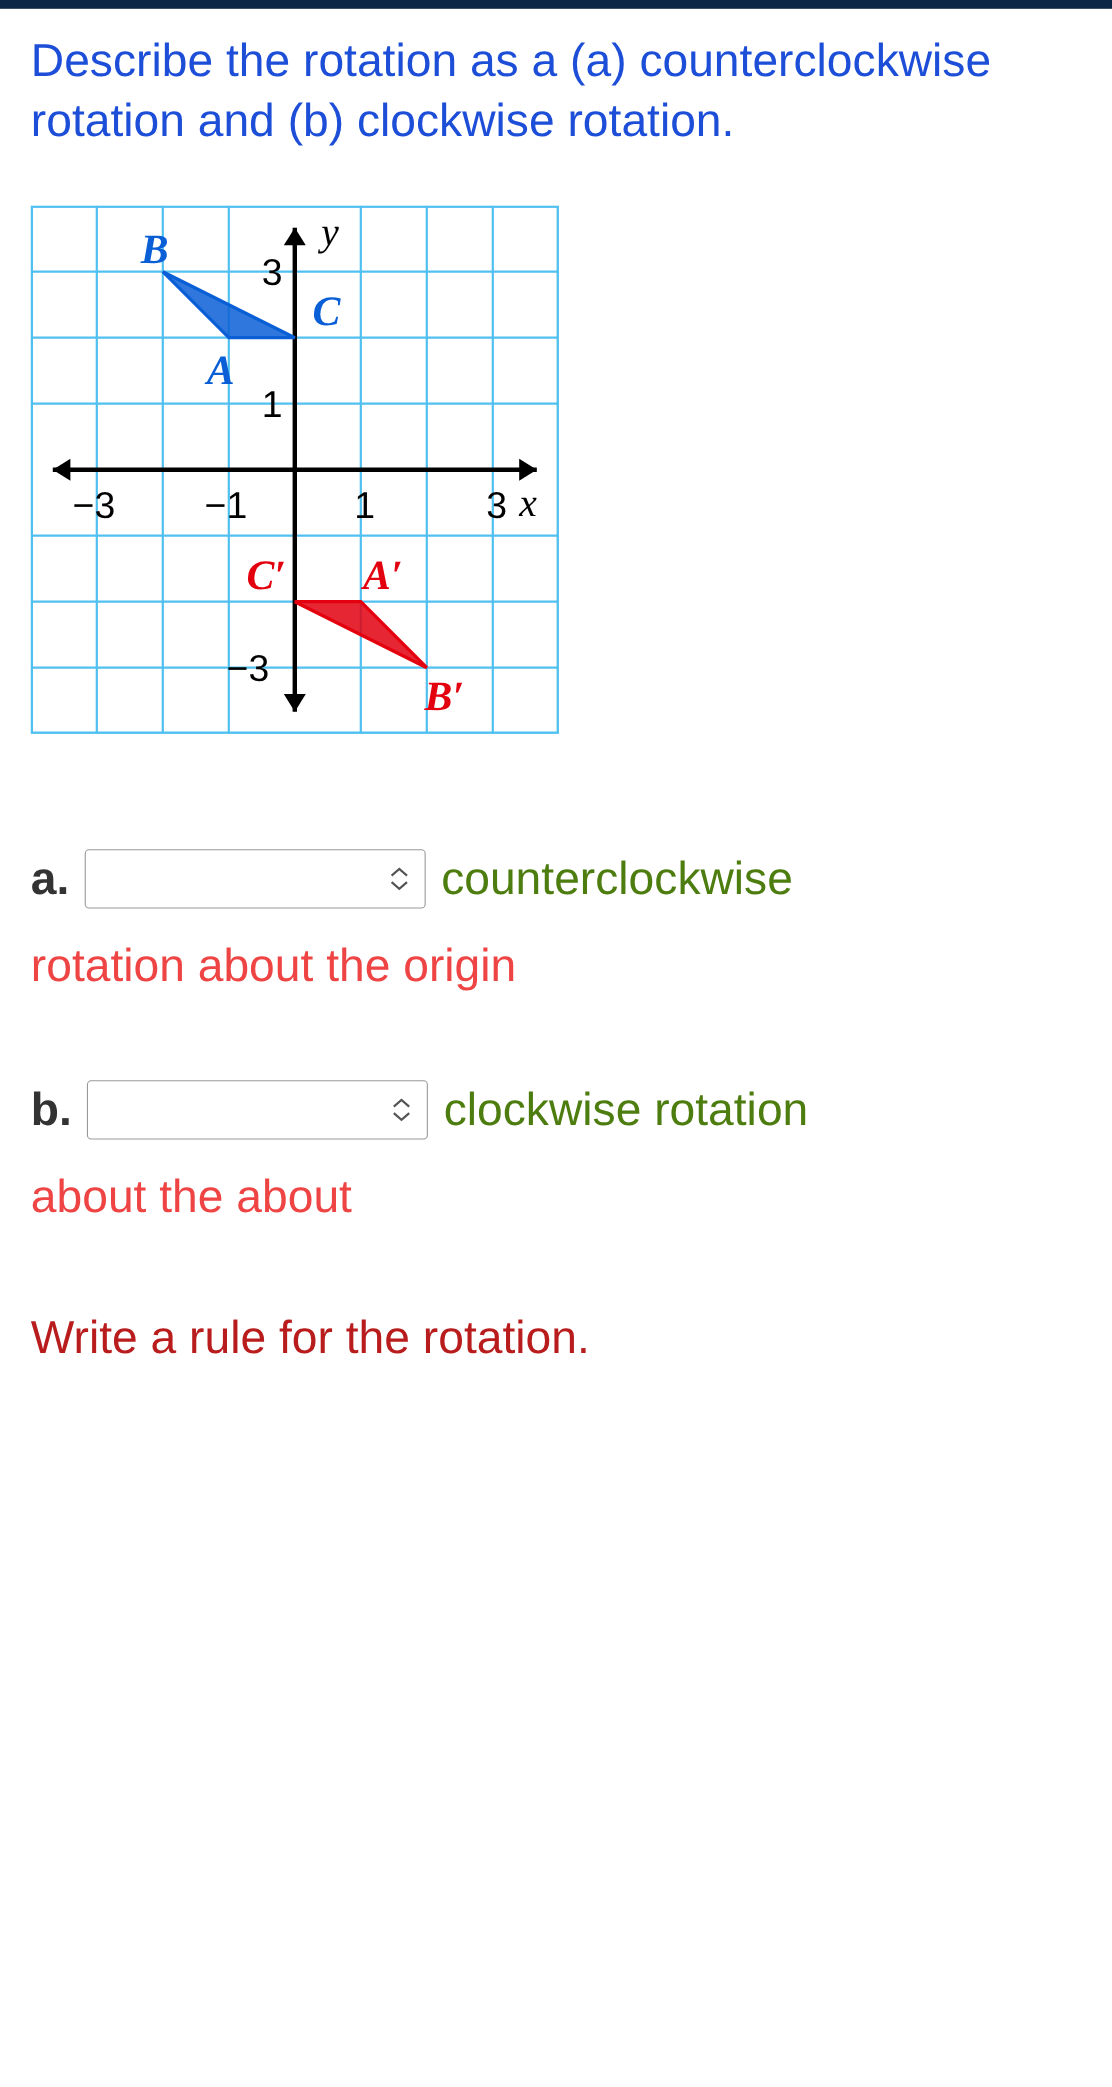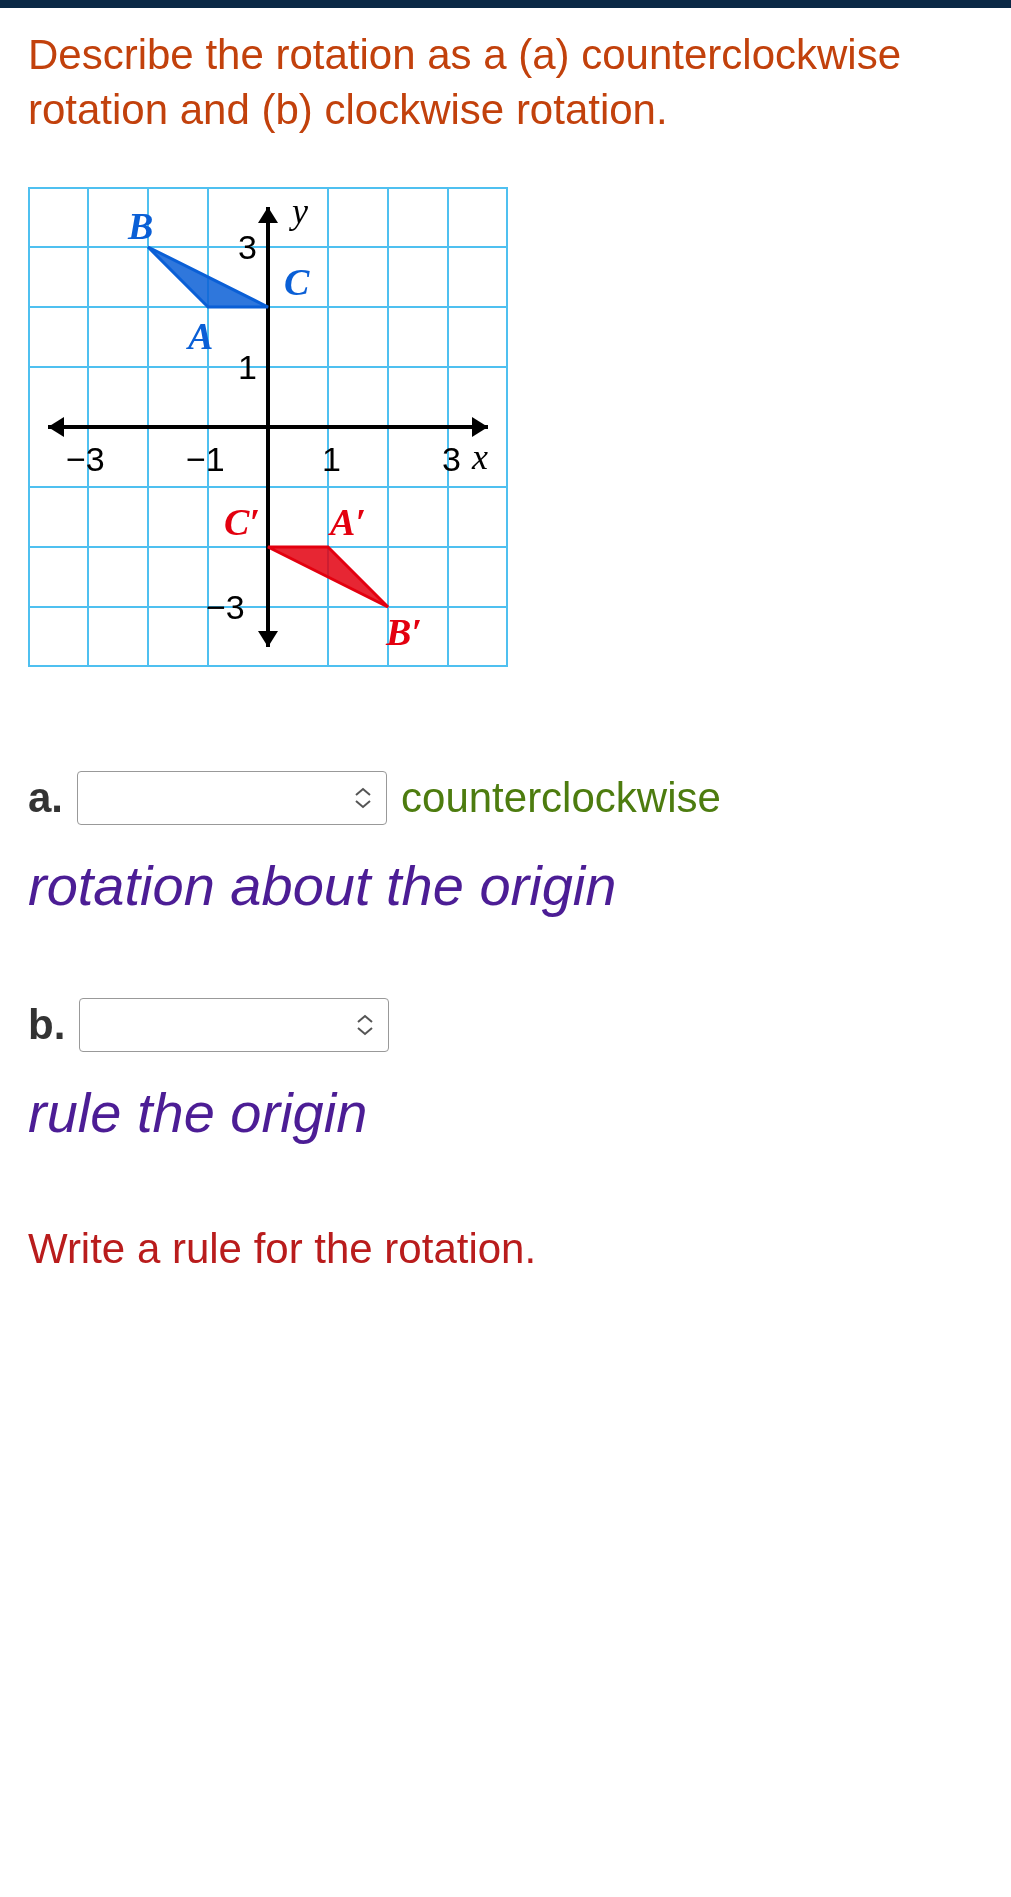--- a/index.html
+++ b/index.html
@@ -19,7 +19,7 @@
   .prompt {
     font-size: 42px;
     line-height: 1.3;
-    color: #c2410c;
+    color: #1d4ed8;
     margin-bottom: 50px;
   }
   .graph-wrap {

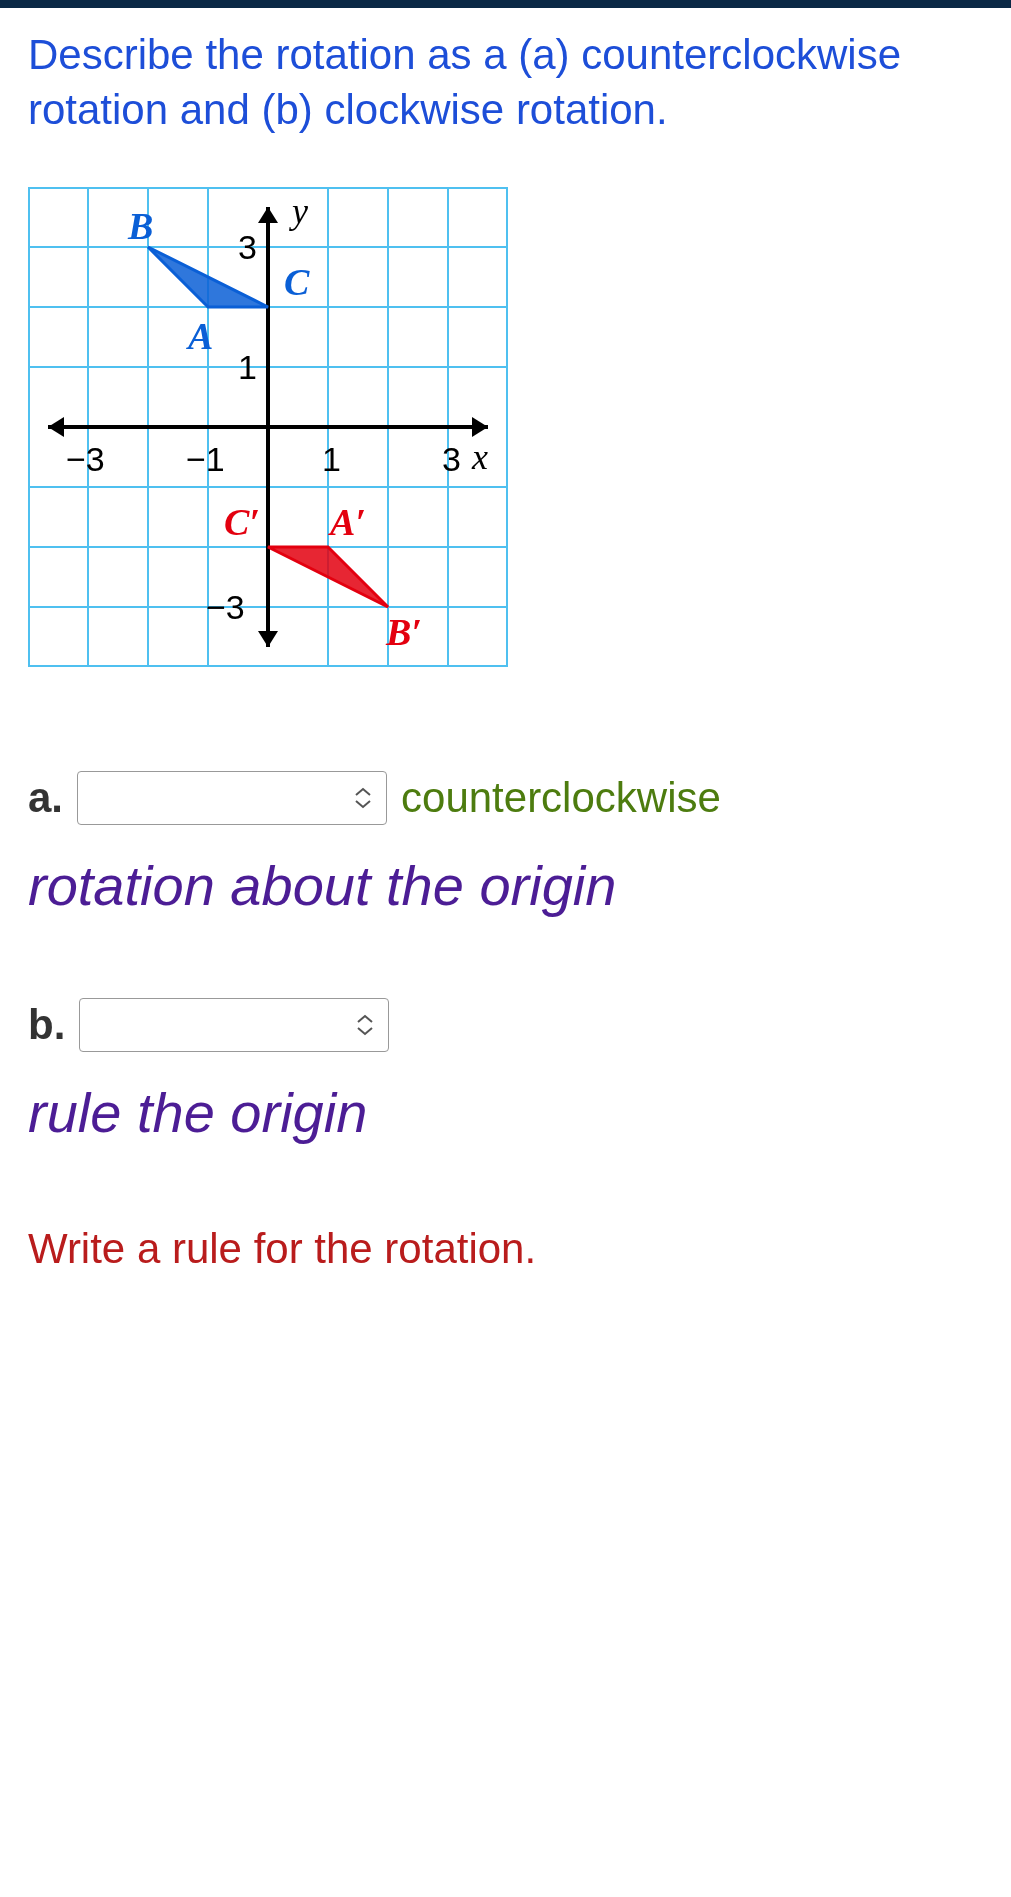--- a/index.html
+++ b/index.html
@@ -61,10 +61,9 @@
     color: #4d7c0f;
   }
   .line-text {
-    font-size: 56px;
-    color: #4c1d95;
+    font-size: 42px;
+    color: #ef4444;
     margin-bottom: 80px;
-    font-style: italic;
   }
   .final-prompt {
     font-size: 42px;

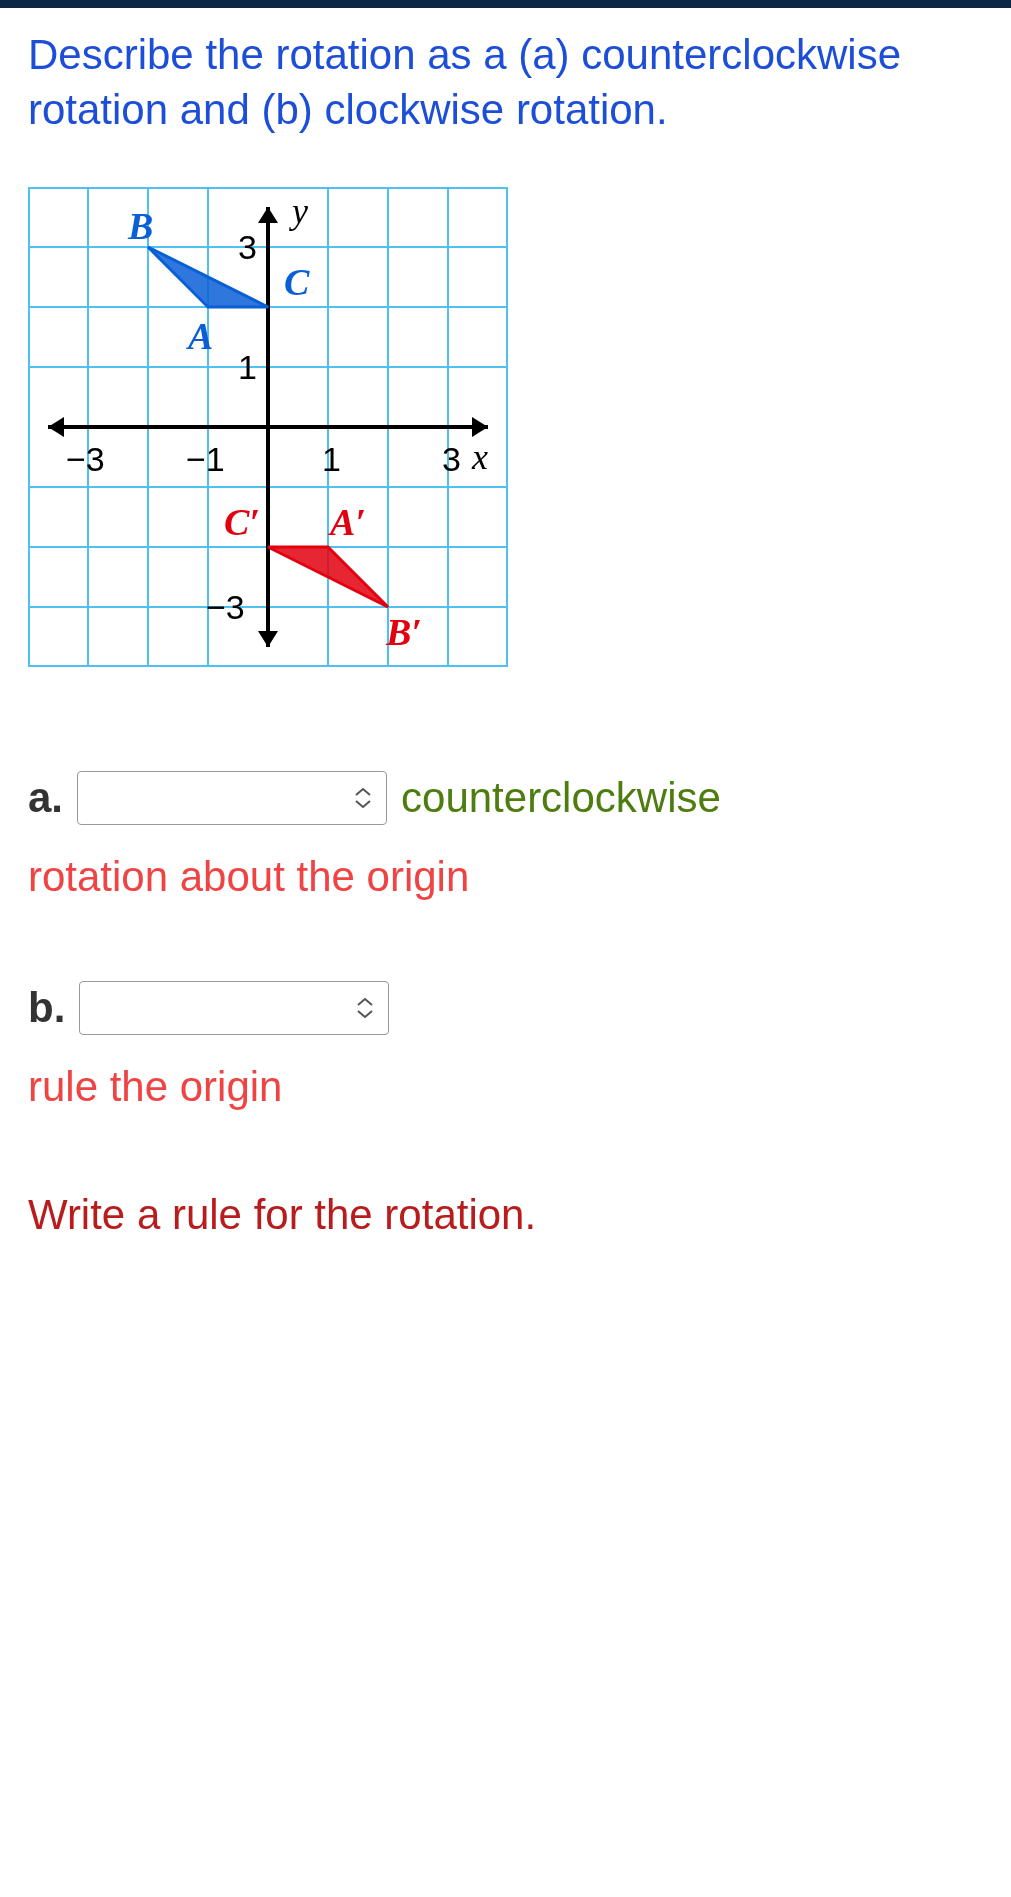--- a/index.html
+++ b/index.html
@@ -163,6 +163,7 @@
           </svg>
       </span>
     </div>
+    <span class="trail-text">clockwise rotation</span>
   </div>
   <p class="line-text">rule the origin</p>
 

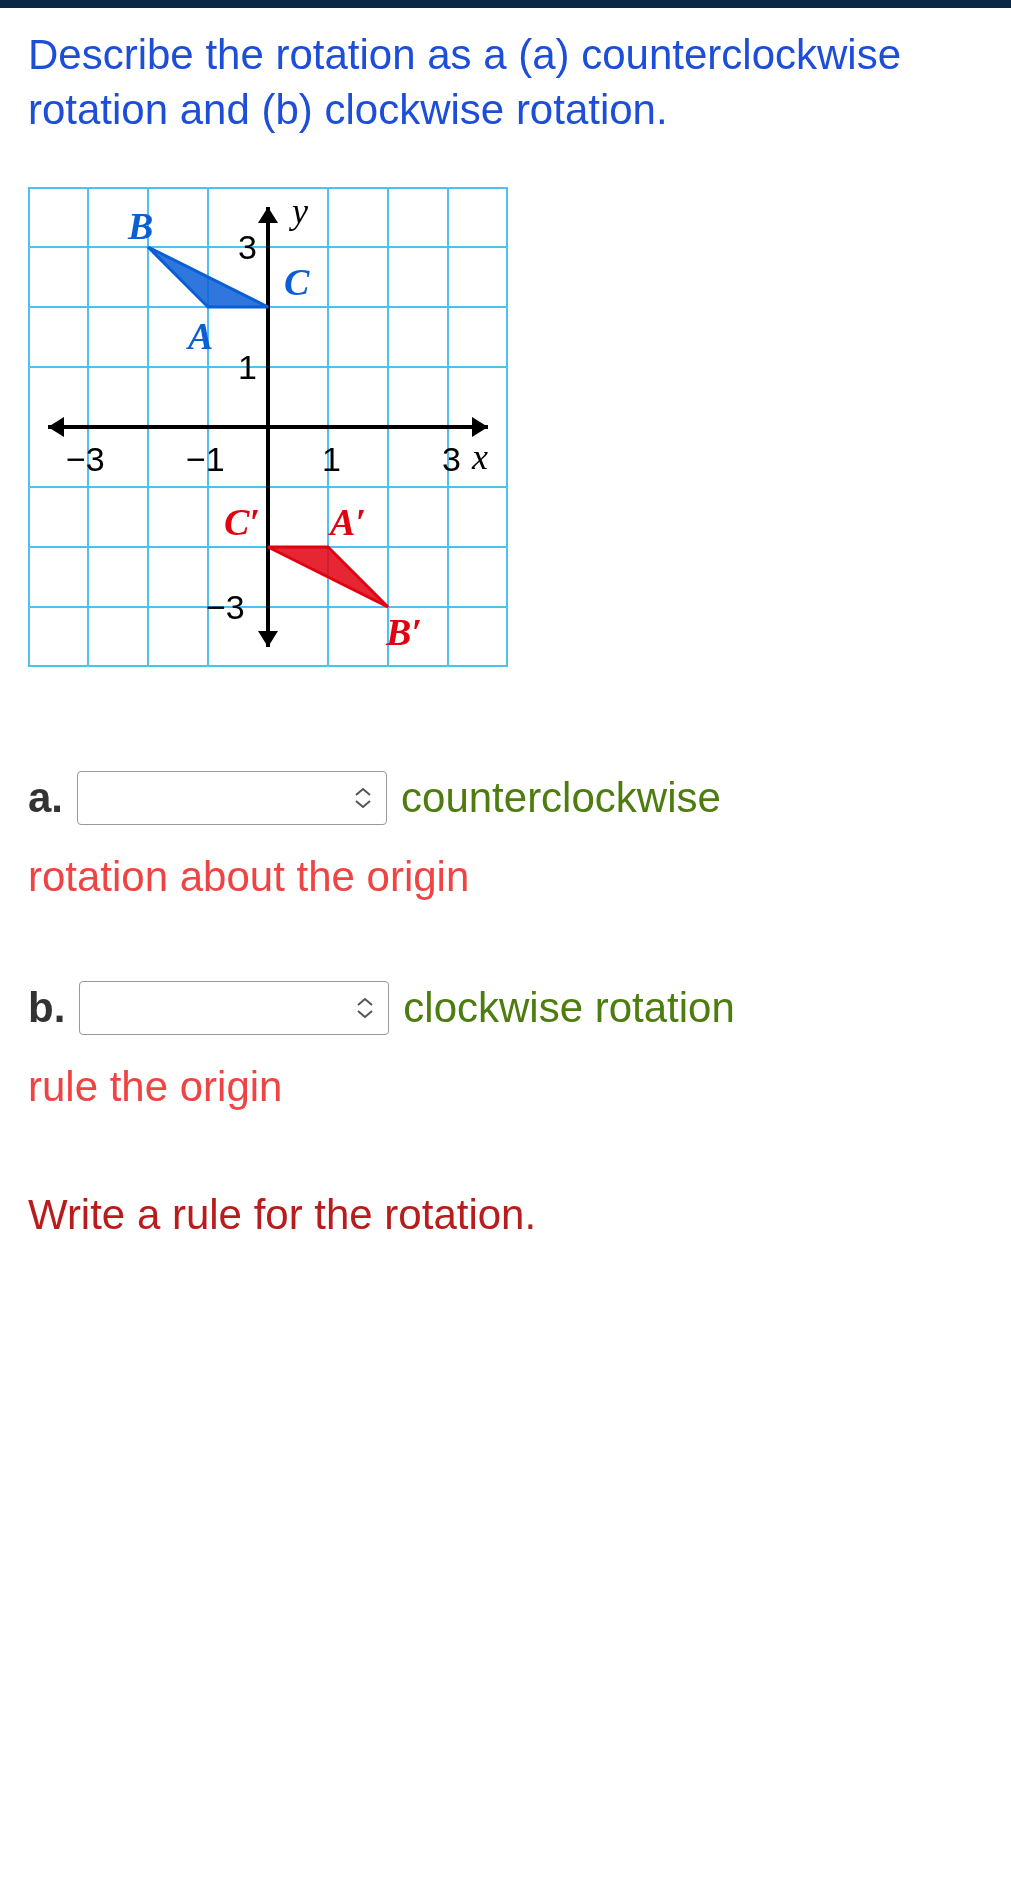--- a/index.html
+++ b/index.html
@@ -165,7 +165,7 @@
     </div>
     <span class="trail-text">clockwise rotation</span>
   </div>
-  <p class="line-text">rule the origin</p>
+  <p class="line-text">about the about</p>
 
   <p class="final-prompt">Write a rule for the rotation.</p>
 

